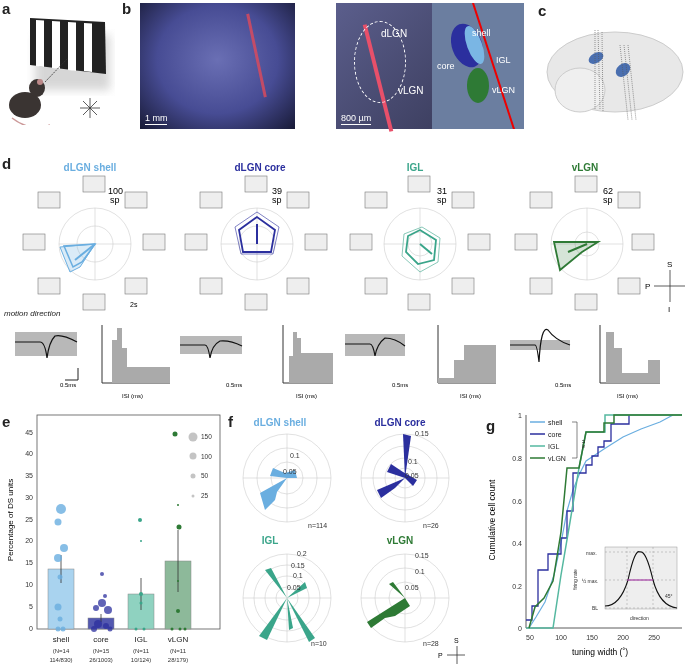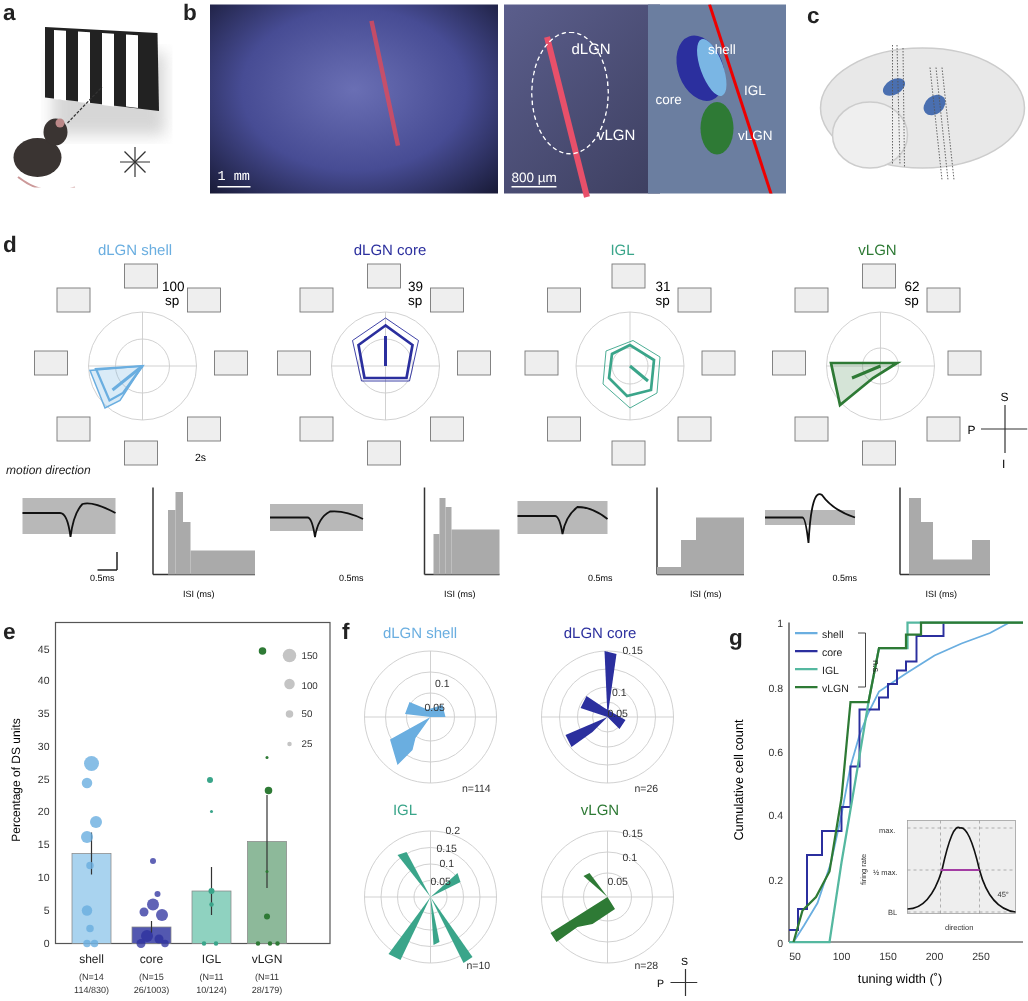--- a/index.html
+++ b/index.html
@@ -42,7 +42,7 @@
 </svg>
 
 <div class="plabel" style="left:122px;top:0px;">b</div>
-<div class="abs" style="left:140px;top:3px;width:192px;height:126px;background:radial-gradient(ellipse at 50% 45%,#6a6fb4 0%,#474c94 55%,#181a36 100%);font-family:Liberation Mono, monospace;">
+<div class="abs" style="left:140px;top:3px;width:155px;height:126px;background:radial-gradient(ellipse at 50% 45%,#6a6fb4 0%,#474c94 55%,#181a36 100%);">
   <div class="abs" style="left:115px;top:10px;width:3px;height:85px;background:#e04a5a;transform:rotate(-12deg);opacity:0.8;"></div>
   <div class="abs" style="left:5px;top:110px;color:#fff;font-size:9px;">1 mm</div>
   <div class="abs" style="left:5px;top:121px;width:22px;height:1px;background:#fff;"></div>

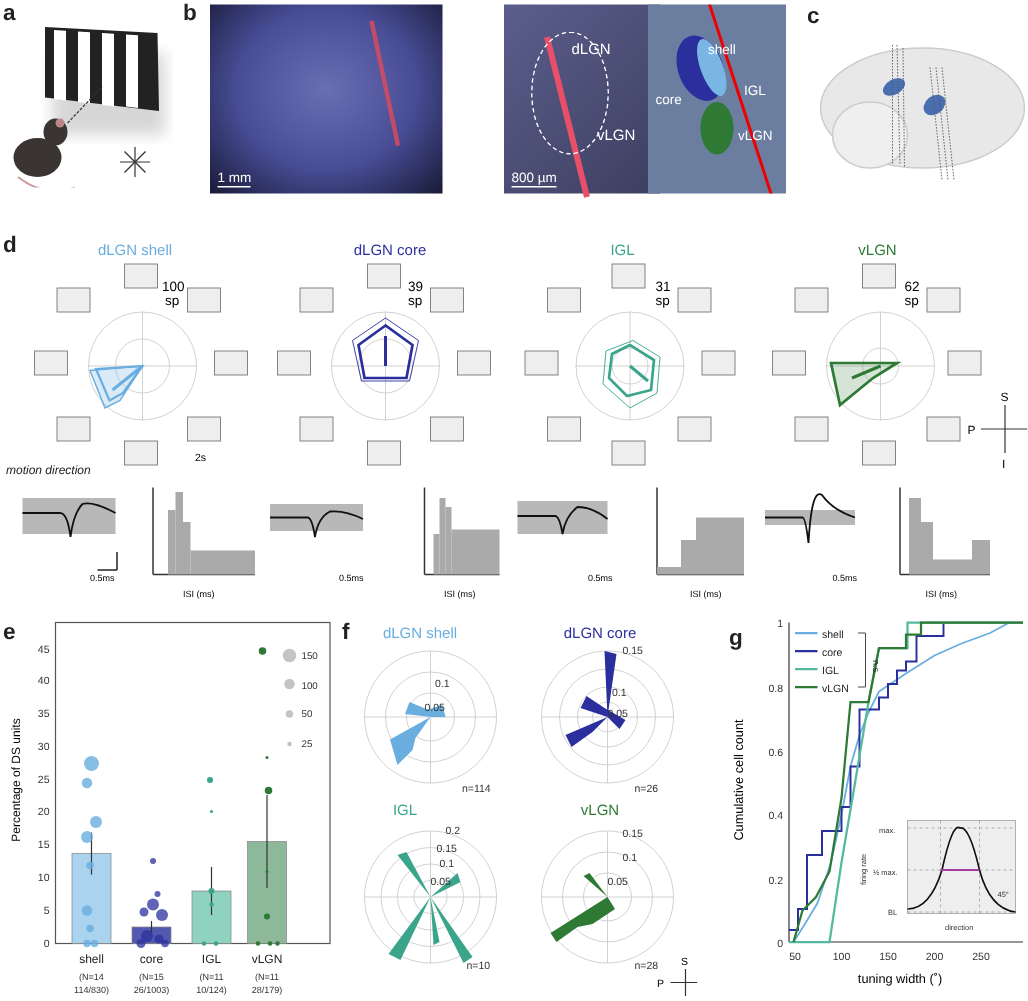--- a/index.html
+++ b/index.html
@@ -7,7 +7,7 @@
   .abs{position:absolute;}
   .plabel{position:absolute;font-weight:bold;font-size:15px;font-family:"Liberation Sans",sans-serif;}
   svg text{font-family:"Liberation Sans",sans-serif;}
-  .panel-title{position:absolute;font-weight:normal;font-size:10px;text-align:center;}
+  .panel-title{position:absolute;font-weight:bold;font-size:10px;text-align:center;}
   .small{font-size:8px;}
 </style>
 </head>

